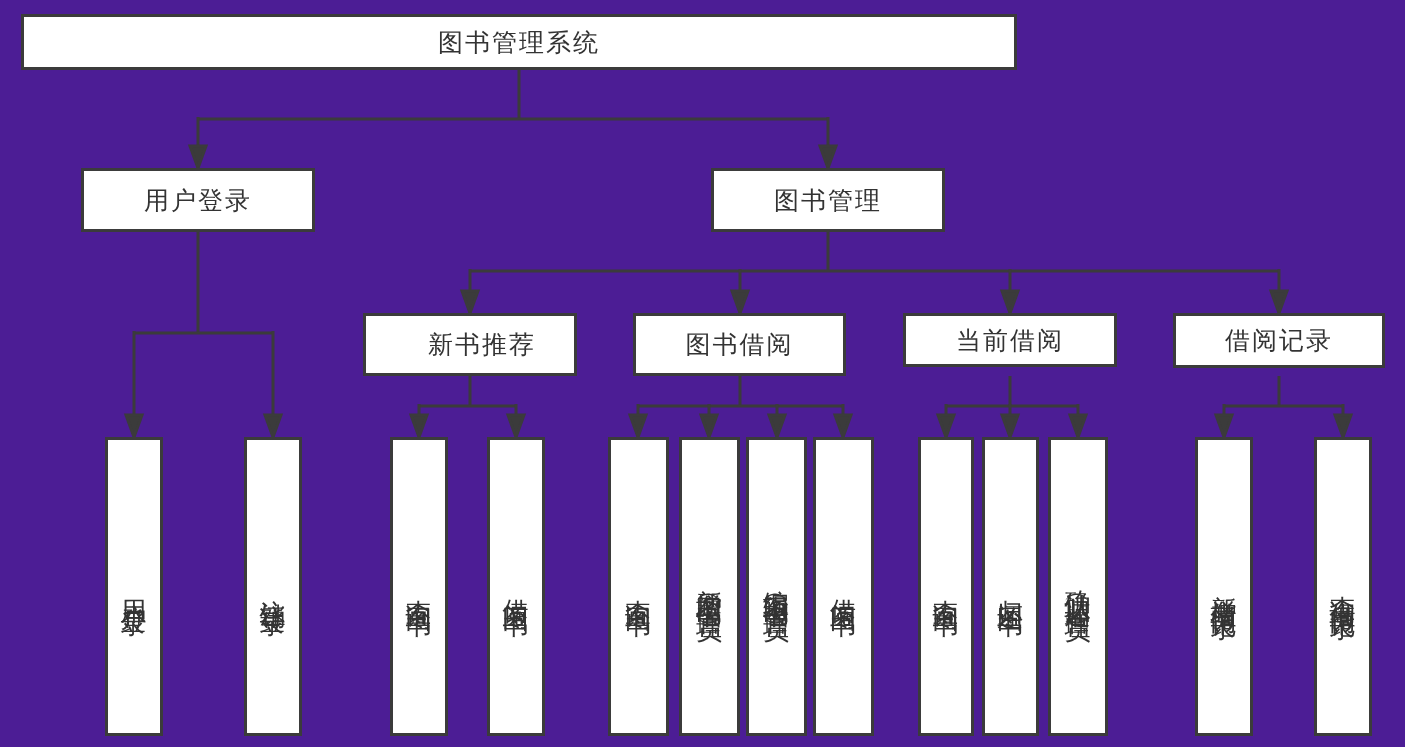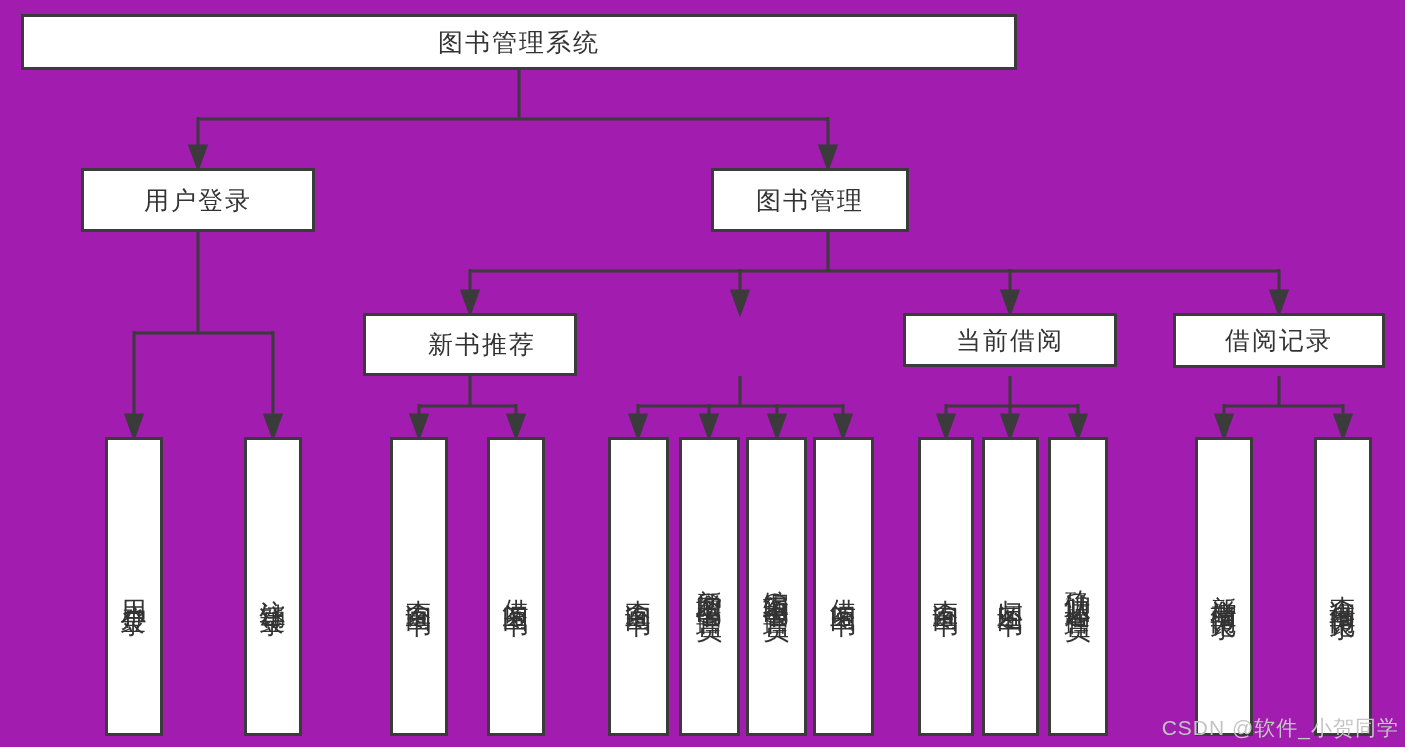--- a/index.html
+++ b/index.html
@@ -8,7 +8,7 @@
     position: relative;
     width: 1405px;
     height: 747px;
-    background: #a21caf;
+    background: #4c1d95;
     font-family: "Liberation Sans", sans-serif;
     overflow: hidden;
   }

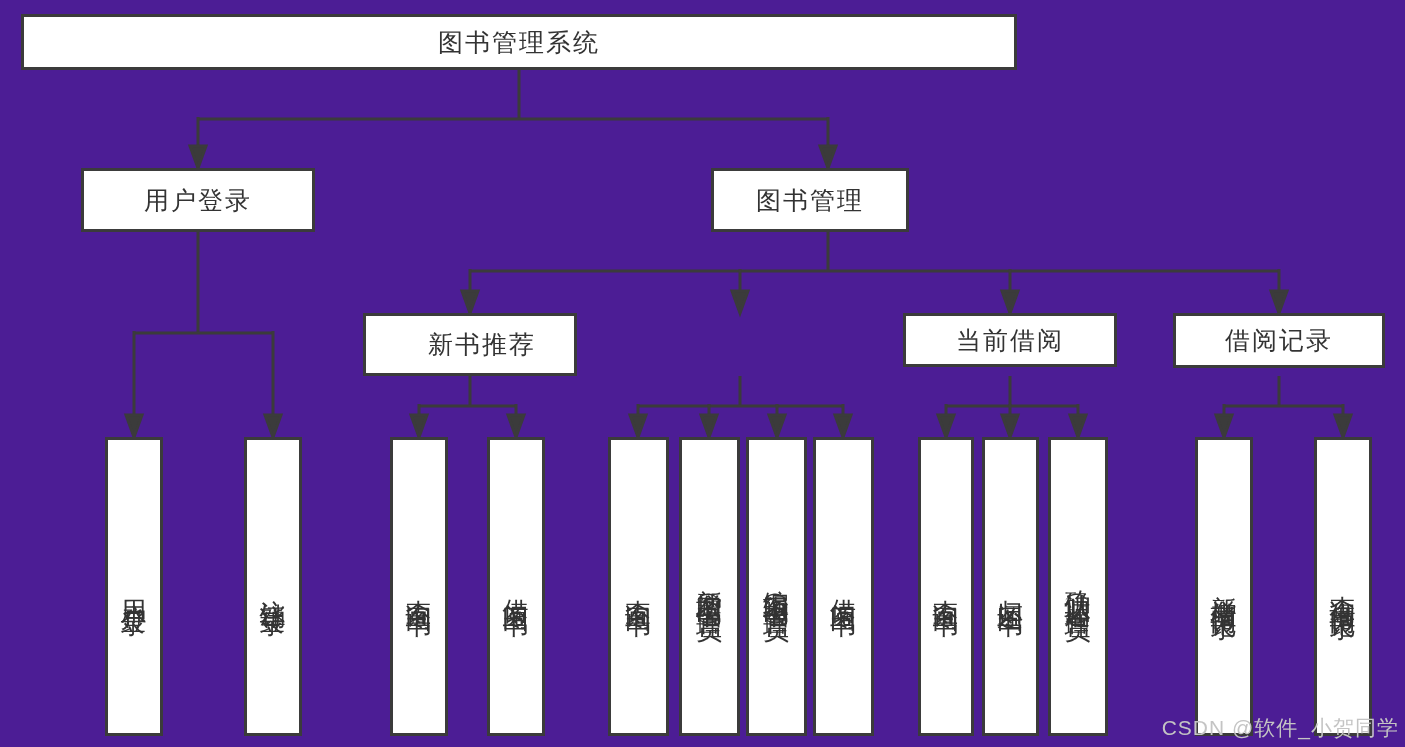--- a/index.html
+++ b/index.html
@@ -133,7 +133,7 @@
   <div class="node" style="left:21px; top:14px; width:996px; height:56px;">图书管理系统</div>
 
   <div class="node" style="left:81px; top:168px; width:234px; height:64px;">用户登录</div>
-  <div class="node" style="left:711px; top:168px; width:198px; height:64px;">图书管理</div>
+  <div class="node" style="left:711px; top:168px; width:234px; height:64px;">图书管理</div>
 
   <div class="node" style="left:363px; top:313px; width:214px; height:63px;padding-left:24px;">新书推荐</div>
   <div class="node" style="left:903px; top:313px; width:214px; height:54px;">当前借阅</div>

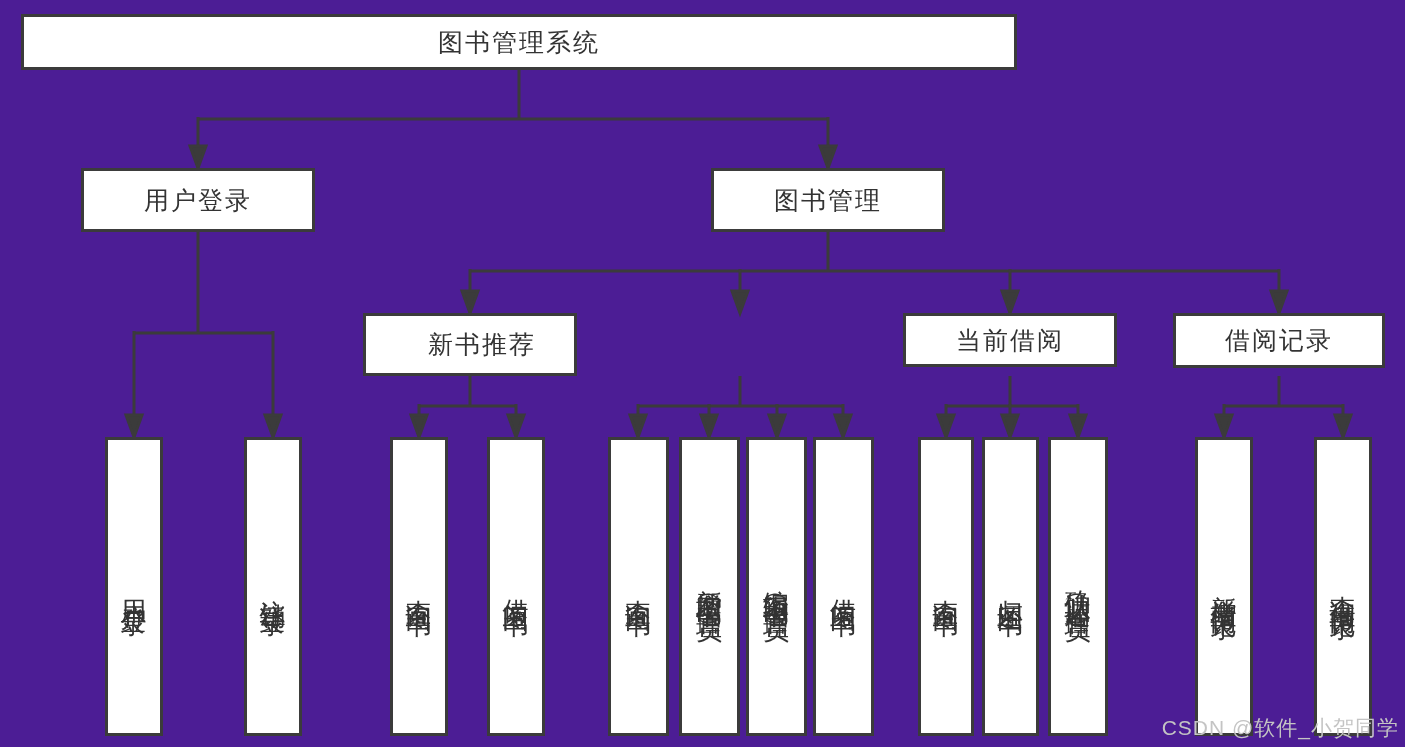--- a/index.html
+++ b/index.html
@@ -136,6 +136,7 @@
   <div class="node" style="left:711px; top:168px; width:234px; height:64px;">图书管理</div>
 
   <div class="node" style="left:363px; top:313px; width:214px; height:63px;padding-left:24px;">新书推荐</div>
+  <div class="node" style="left:633px; top:313px; width:213px; height:63px;">图书借阅</div>
   <div class="node" style="left:903px; top:313px; width:214px; height:54px;">当前借阅</div>
   <div class="node" style="left:1173px; top:313px; width:212px; height:55px;">借阅记录</div>
 

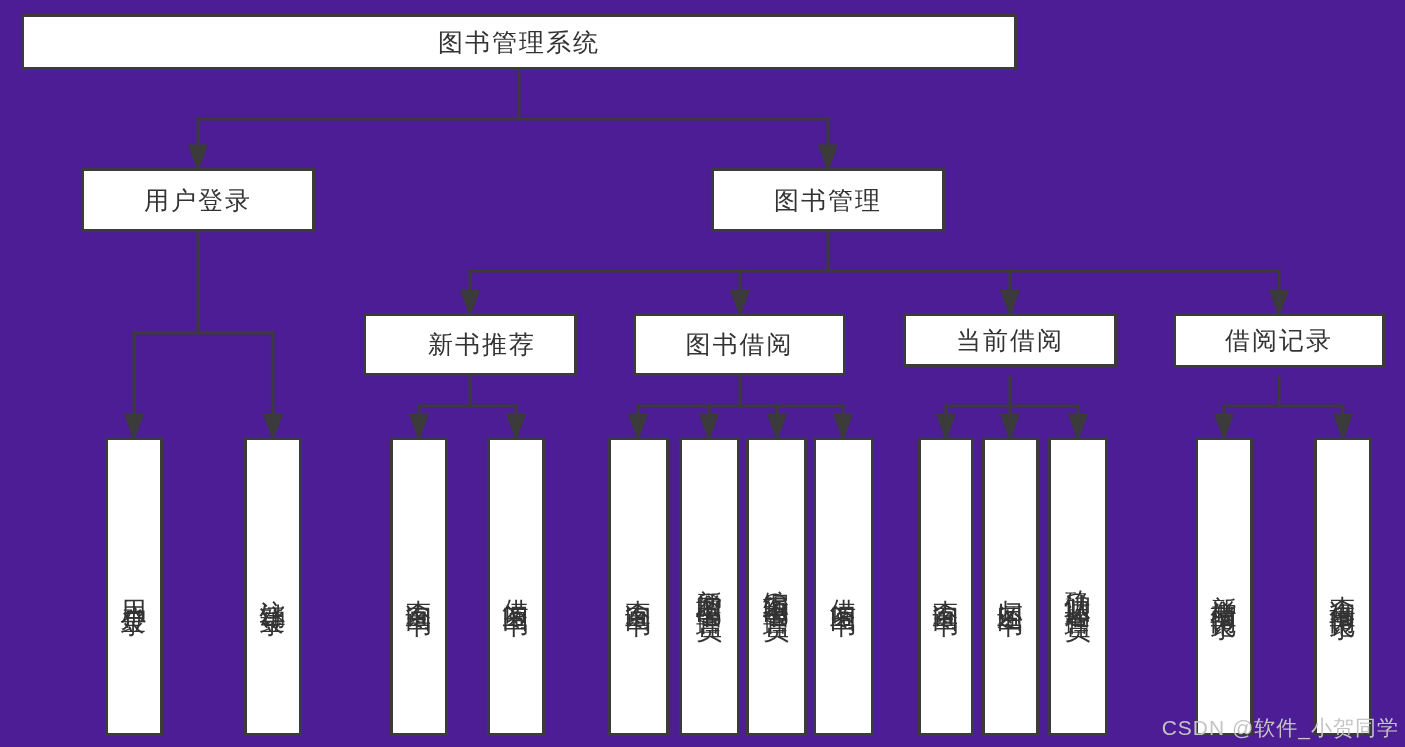--- a/index.html
+++ b/index.html
@@ -158,7 +158,6 @@
   <div class="node leaf" style="left:1195px; top:437px; width:58px; height:299px;">新增借阅记录</div>
   <div class="node leaf" style="left:1314px; top:437px; width:58px; height:299px;">查询借阅记录</div>
 
-  <div class="watermark">CSDN @软件_小贺同学</div>
 
 </div>
 

